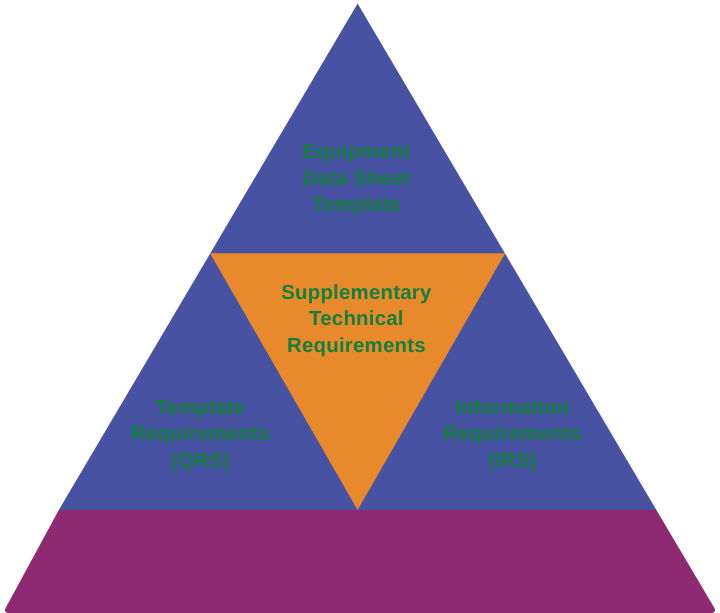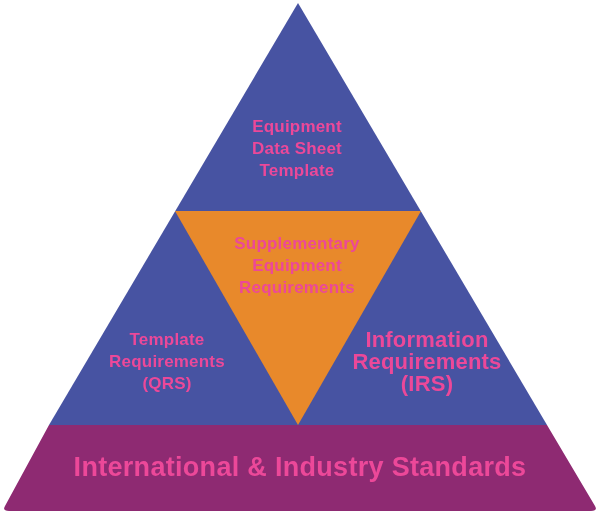--- a/index.html
+++ b/index.html
@@ -24,7 +24,7 @@
   }
   .label {
     position: absolute;
-    color: #ec4899;
+    color: #15803d;
     font-weight: bold;
     text-align: center;
     white-space: pre-line;

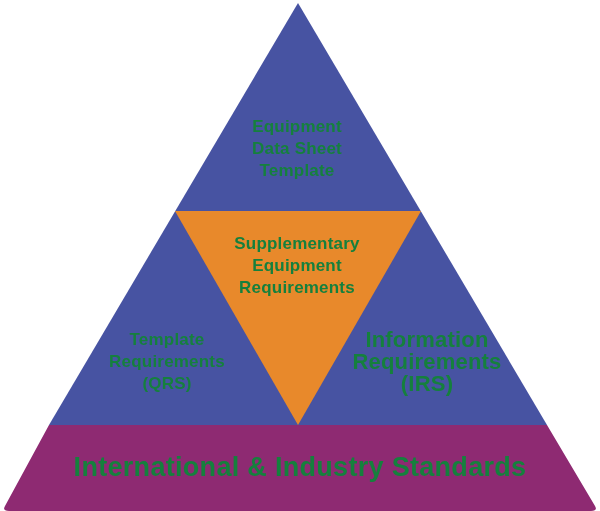--- a/index.html
+++ b/index.html
@@ -87,7 +87,7 @@
 Template</div>
 
   <div class="label label-center">Supplementary
-Equipment
+Technical
 Requirements</div>
 
   <div class="label label-left">Template

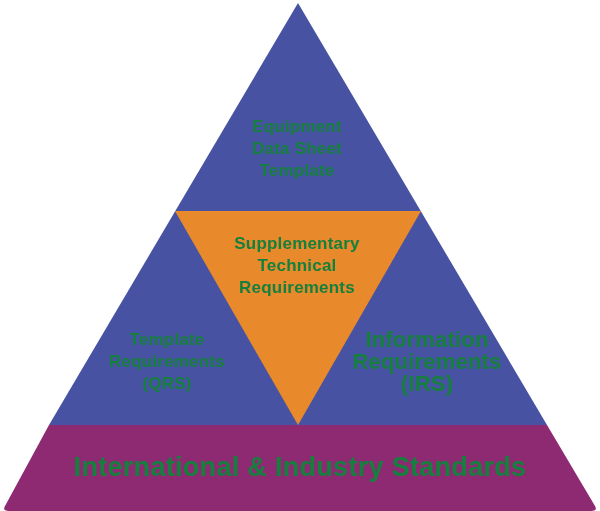--- a/index.html
+++ b/index.html
@@ -56,7 +56,7 @@
     left: 342px;
     top: 329px;
     width: 170px;
-    font-size: 22px;
+    font-size: 17px;
     line-height: 22px;
   }
   .label-base {

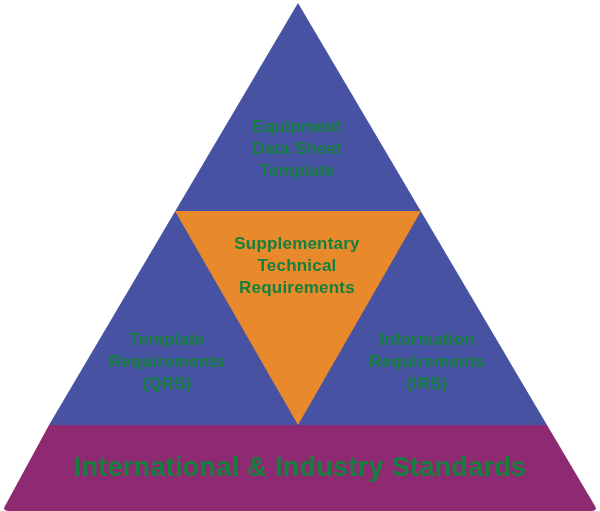--- a/index.html
+++ b/index.html
@@ -98,7 +98,6 @@
 Requirements
 (IRS)</div>
 
-  <div class="label label-base">International &amp; Industry Standards</div>
 
 </div>
 

